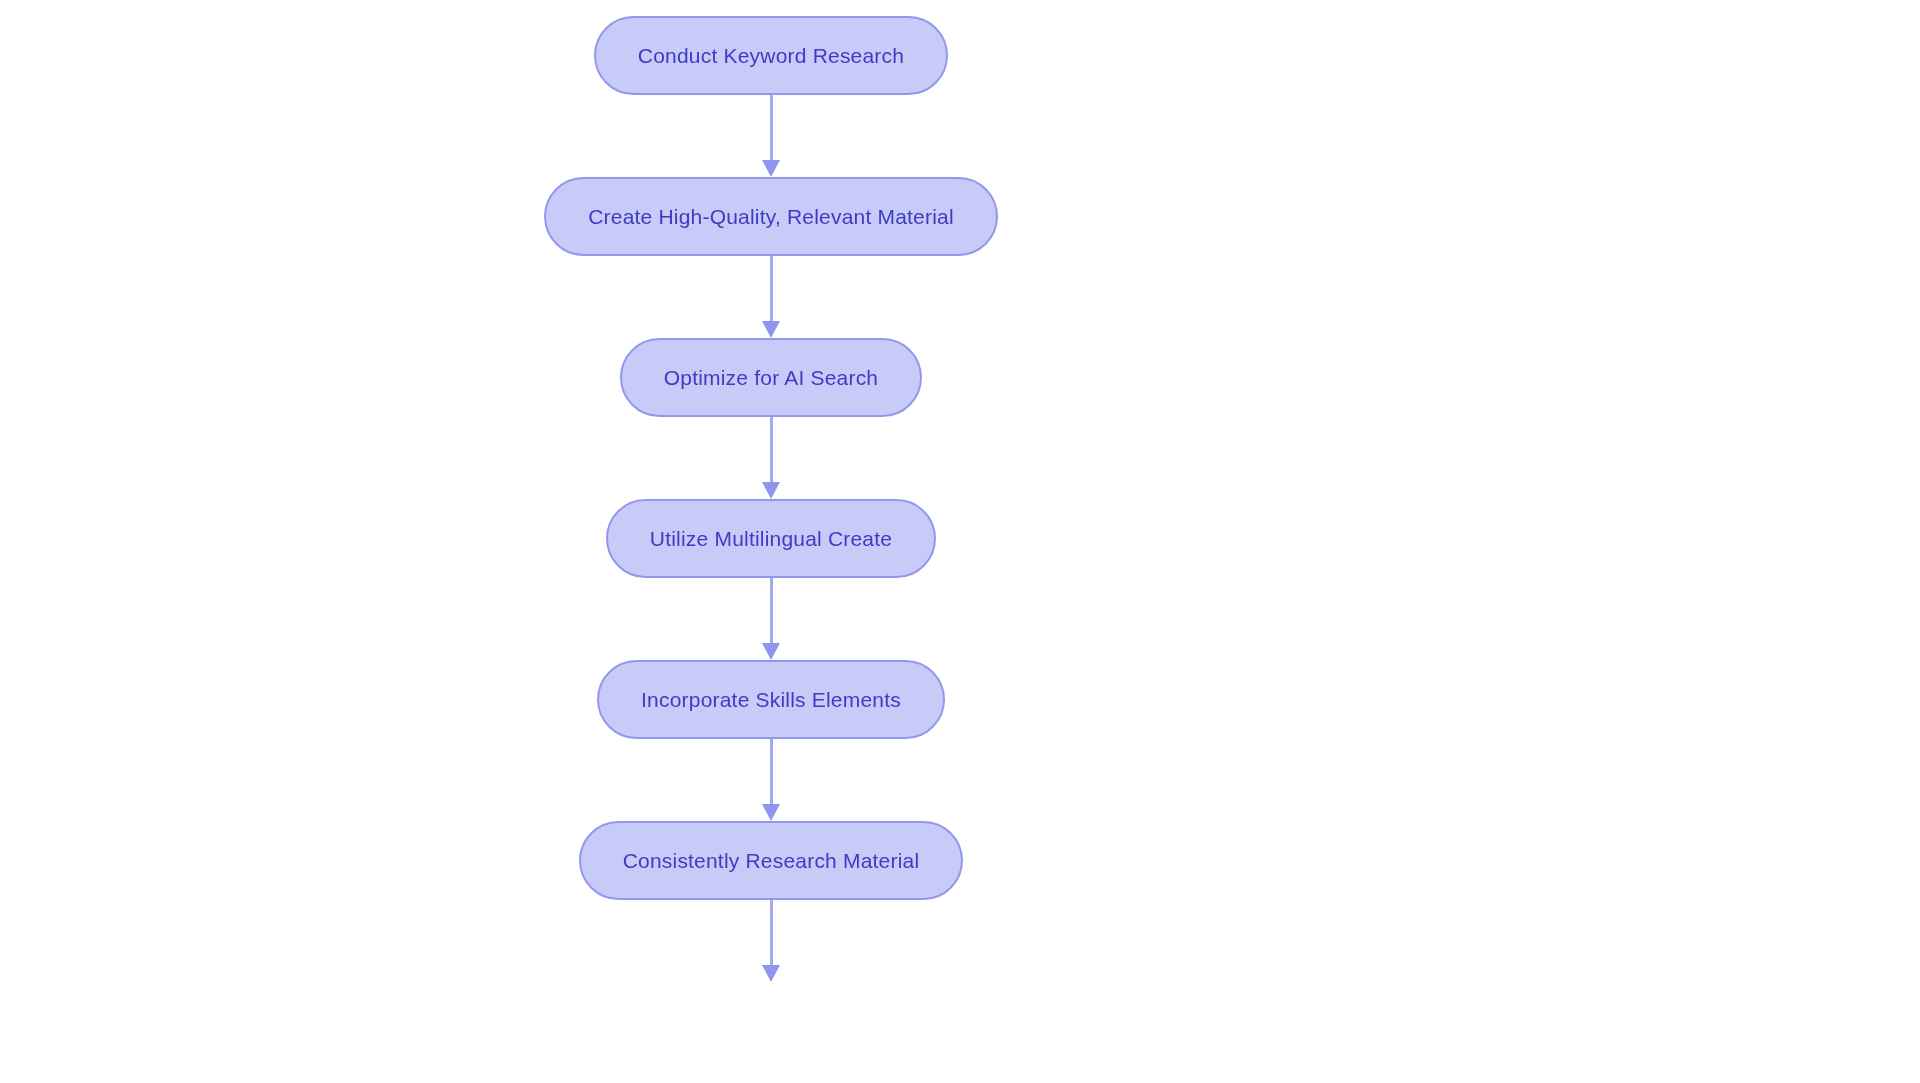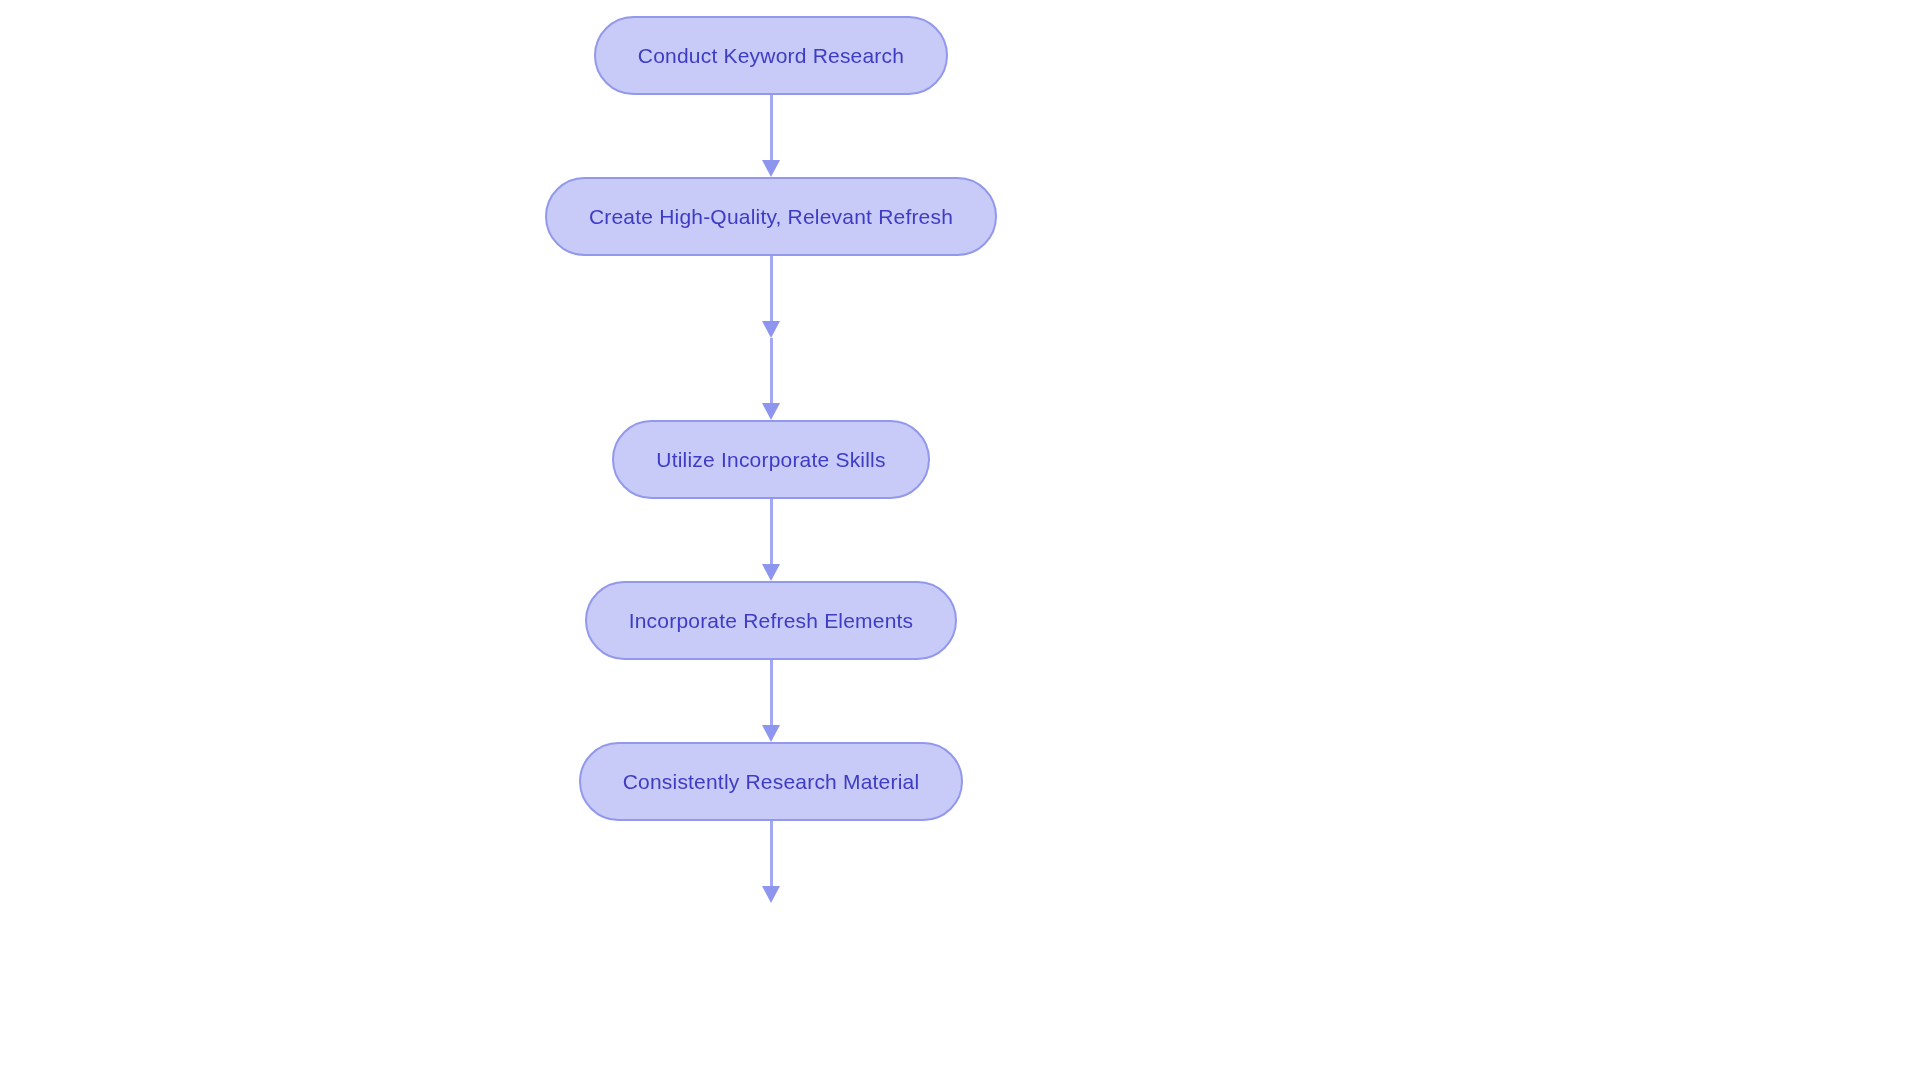--- a/index.html
+++ b/index.html
@@ -84,7 +84,7 @@
     </div>
 
     <div class="node">
-      <span>Create High-Quality, Relevant Refresh</span>
+      <span>Create High-Quality, Relevant Material</span>
     </div>
 
     <div class="connector">

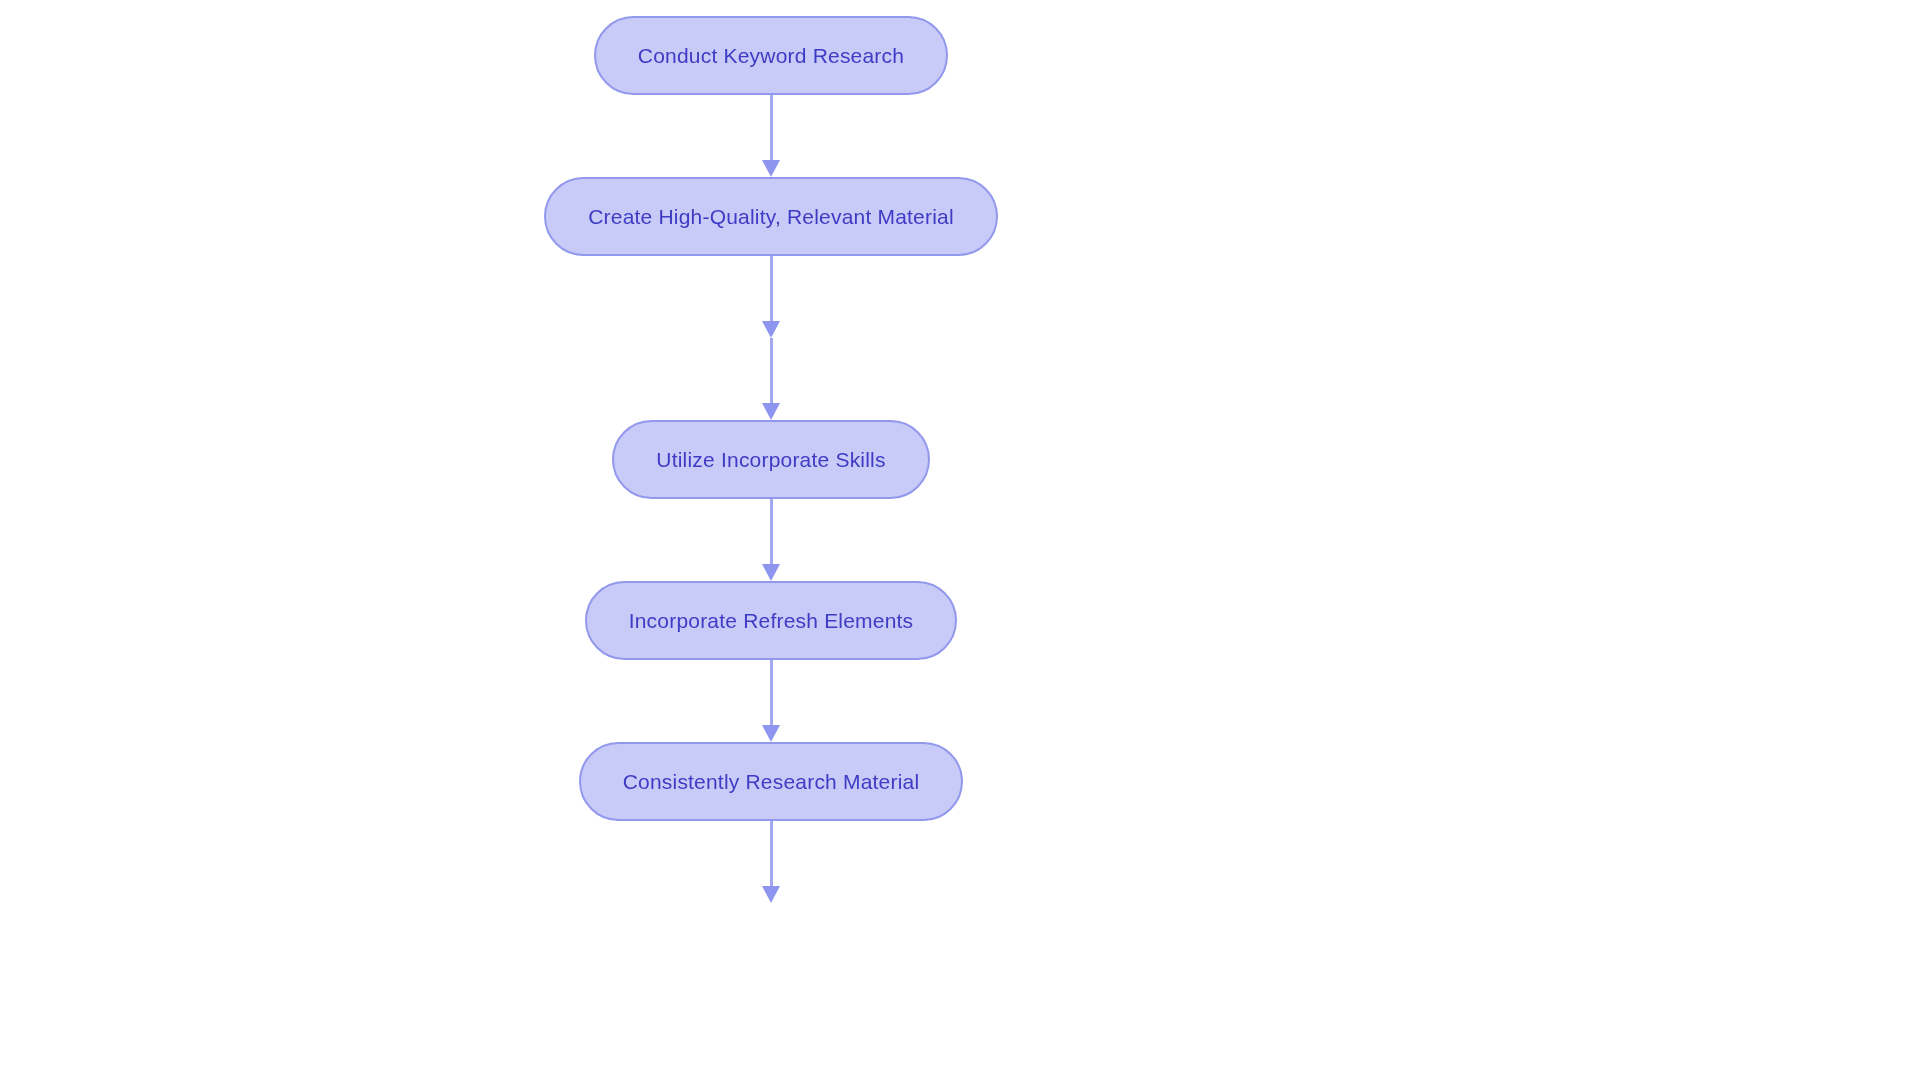--- a/index.html
+++ b/index.html
@@ -92,6 +92,9 @@
       <div class="head"></div>
     </div>
 
+    <div class="node">
+      <span>Optimize for AI Search</span>
+    </div>
 
     <div class="connector">
       <div class="line"></div>

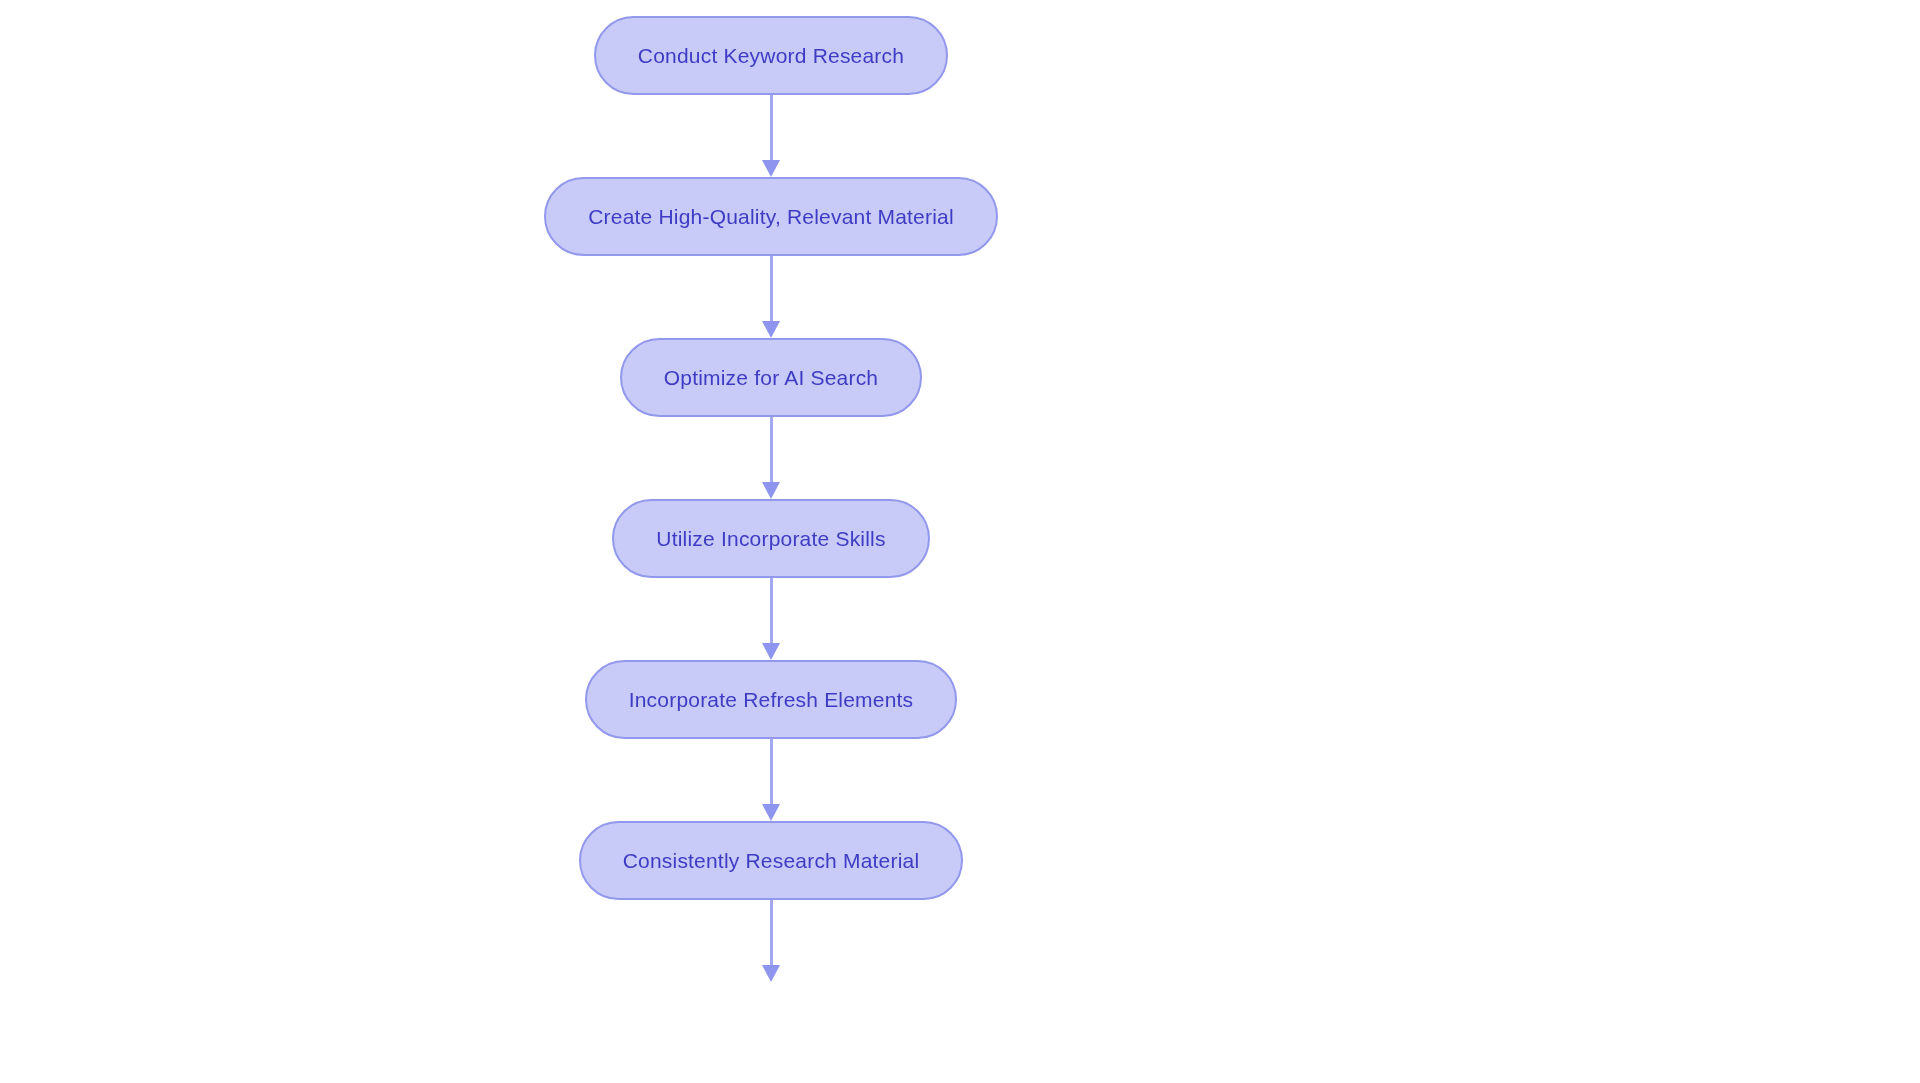--- a/index.html
+++ b/index.html
@@ -102,7 +102,7 @@
     </div>
 
     <div class="node">
-      <span>Utilize Incorporate Skills</span>
+      <span>Utilize Multilingual Create</span>
     </div>
 
     <div class="connector">

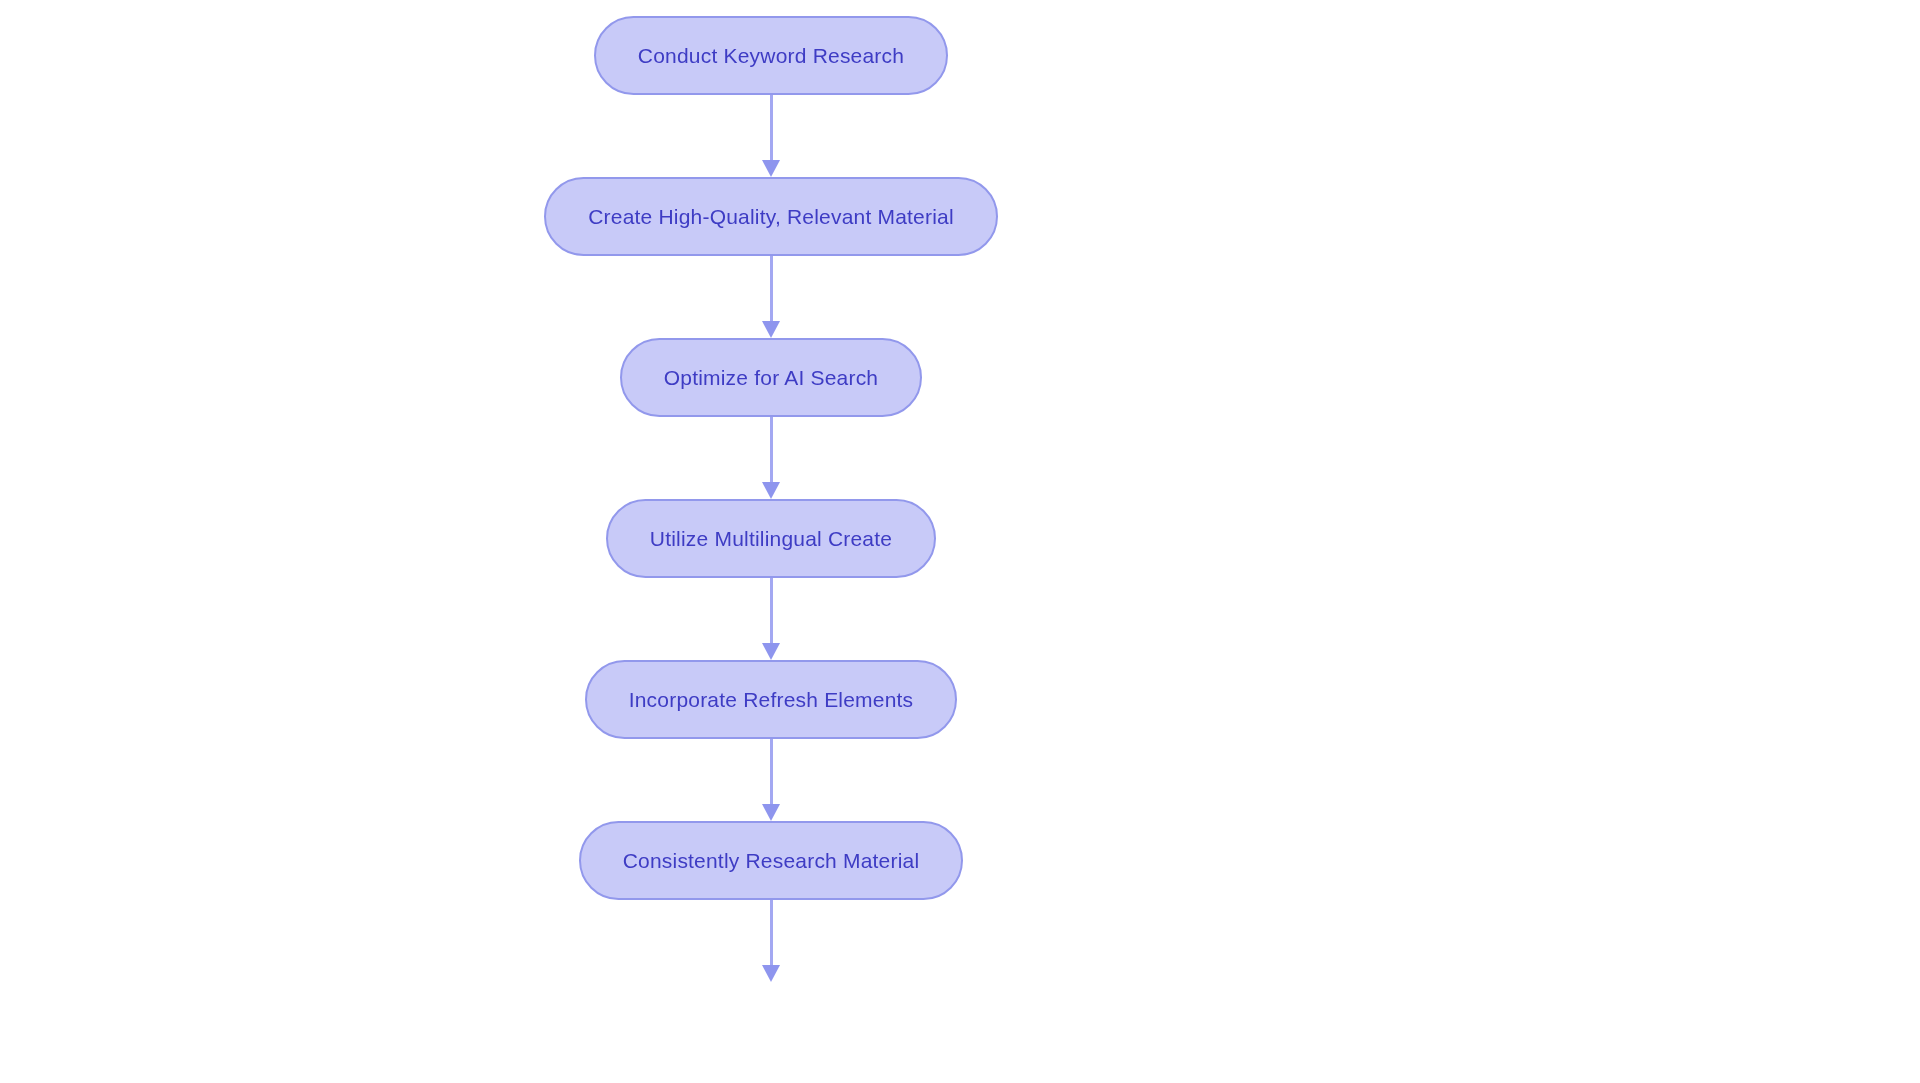--- a/index.html
+++ b/index.html
@@ -111,7 +111,7 @@
     </div>
 
     <div class="node">
-      <span>Incorporate Refresh Elements</span>
+      <span>Incorporate Skills Elements</span>
     </div>
 
     <div class="connector">

